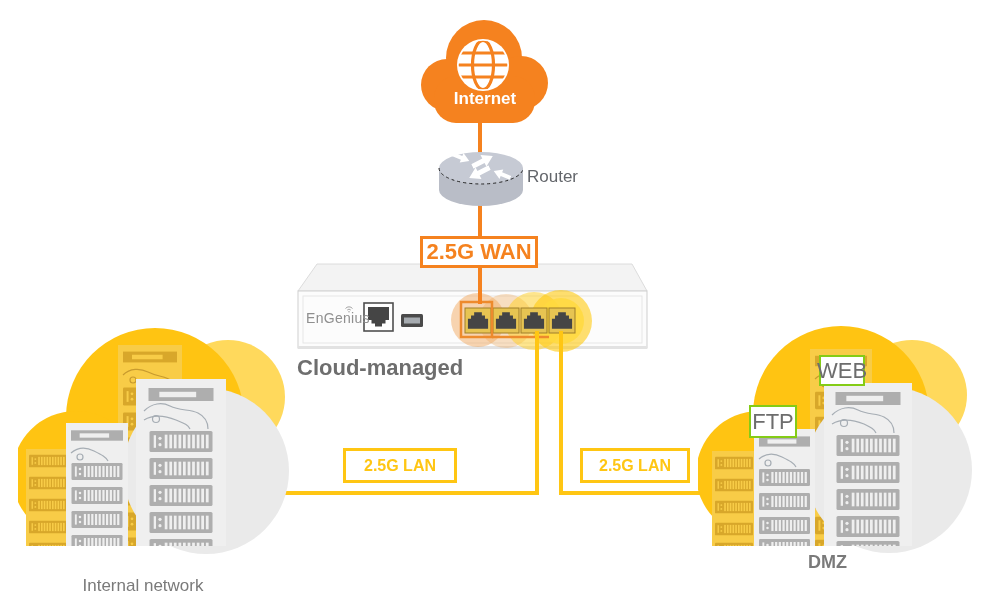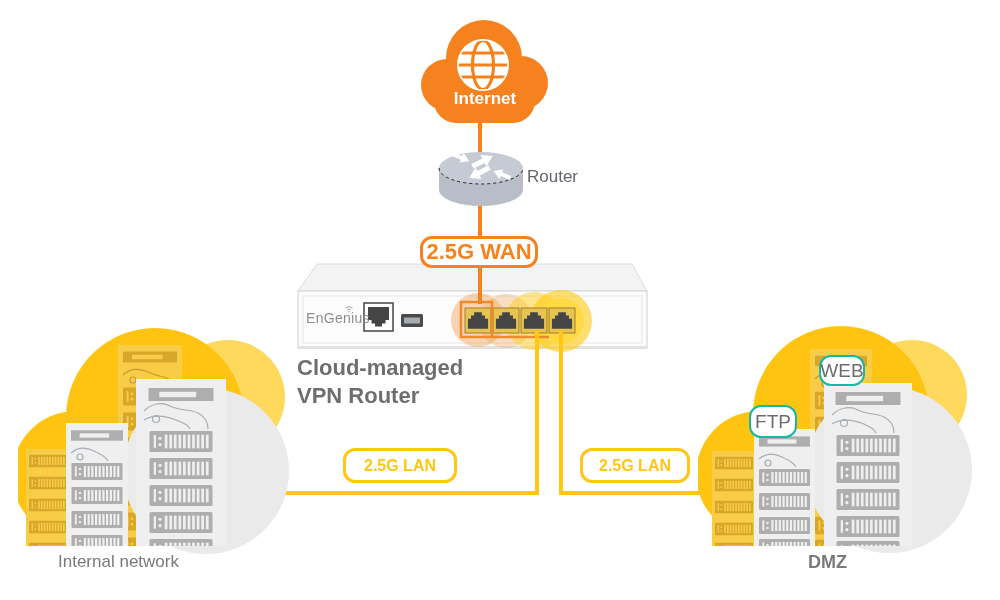--- a/index.html
+++ b/index.html
@@ -14,7 +14,7 @@
 
   
   .badge{position:absolute;background:#fff;display:flex;align-items:center;justify-content:center;
-         font-weight:bold;box-sizing:border-box;text-align:center;border-radius:12px;}
+         font-weight:bold;box-sizing:border-box;text-align:center;}
   .badge.orange{border:3px solid #F5821F;color:#F5821F;font-size:22px;}
   .badge.yellow{border:3px solid #FFC613;color:#FFC613;font-size:16px;}
   .badge.srv{border:2px solid #14b8a6;color:#6D6D6D;font-weight:normal;font-size:19px;}

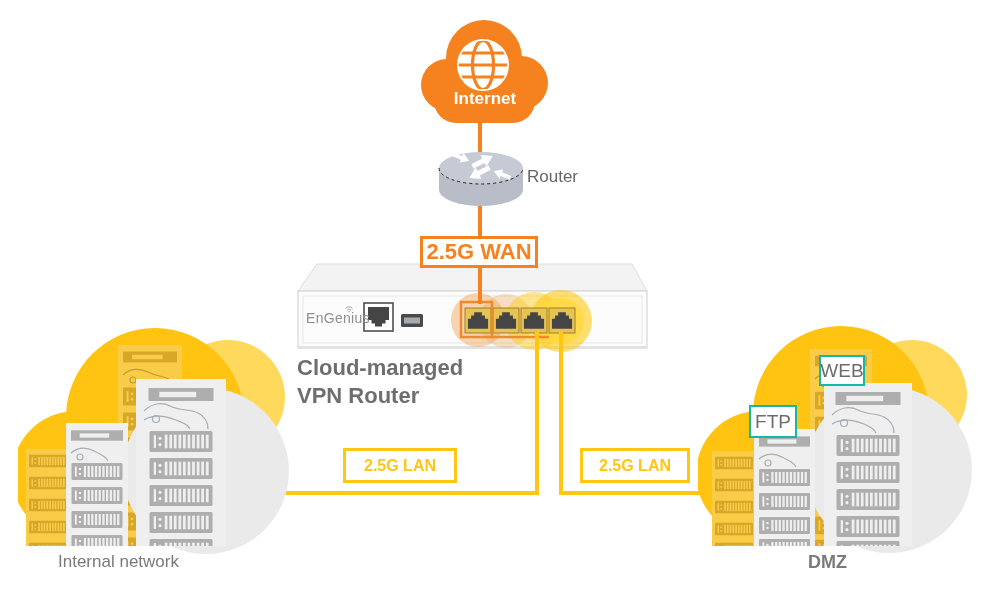--- a/index.html
+++ b/index.html
@@ -17,7 +17,7 @@
          font-weight:bold;box-sizing:border-box;text-align:center;}
   .badge.orange{border:3px solid #F5821F;color:#F5821F;font-size:22px;}
   .badge.yellow{border:3px solid #FFC613;color:#FFC613;font-size:16px;}
-  .badge.srv{border:2px solid #14b8a6;color:#6D6D6D;font-weight:normal;font-size:19px;}
+  .badge.srv{border:2px solid #84cc16;color:#6D6D6D;font-weight:normal;font-size:22px;}
 
   .caption-gray{color:#6E6E6E;font-weight:bold;font-size:22px;line-height:28px;}
   .small-gray{color:#7A7A7A;font-size:17px;}

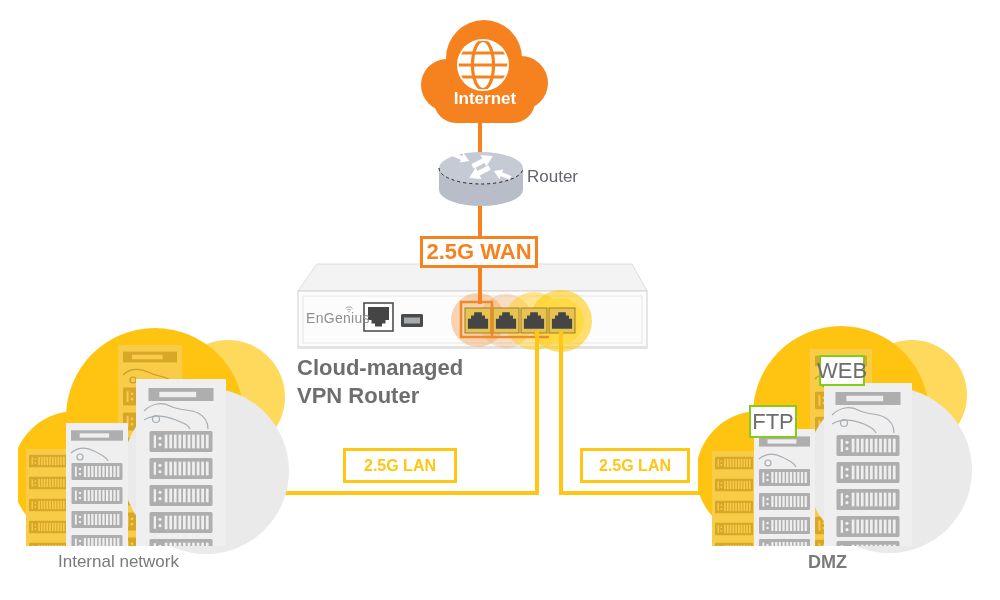--- a/index.html
+++ b/index.html
@@ -160,7 +160,6 @@
 
   <div class="abs z3 caption-gray" style="left:297px;top:354px;">
     <div>Cloud-managed</div>
-    <div>VPN Router</div>
   </div>
 
   <div class="line yellow z5" style="left:535px;top:331px;width:4px;height:164px;"></div>

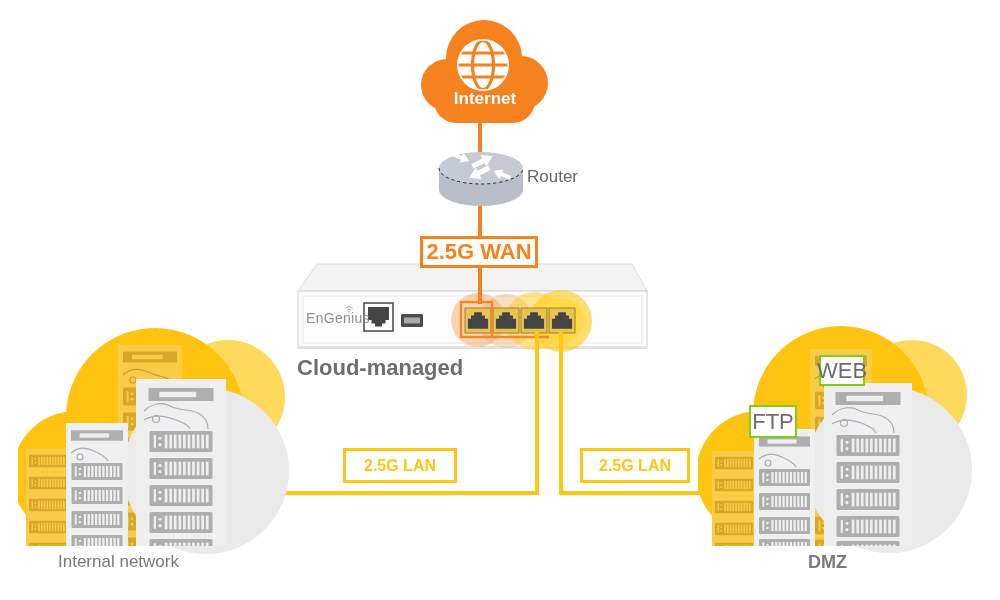--- a/index.html
+++ b/index.html
@@ -224,7 +224,7 @@
       <use href="#srow" x="8" y="160" width="74" height="21"></use>
     </svg>
   </svg>
-  <div class="abs z3 small-gray" style="left:58px;top:552px;width:170px;text-align:left;">Internal network</div>
+  <div class="abs z3 small-gray" style="left:58px;top:576px;width:170px;text-align:center;">Internal network</div>
 
   <svg class="abs z2" style="left:698px;top:323px;" width="275" height="232" viewBox="0 0 275 232">
     <circle cx="214" cy="72" r="55" fill="#FFD95C"></circle>

